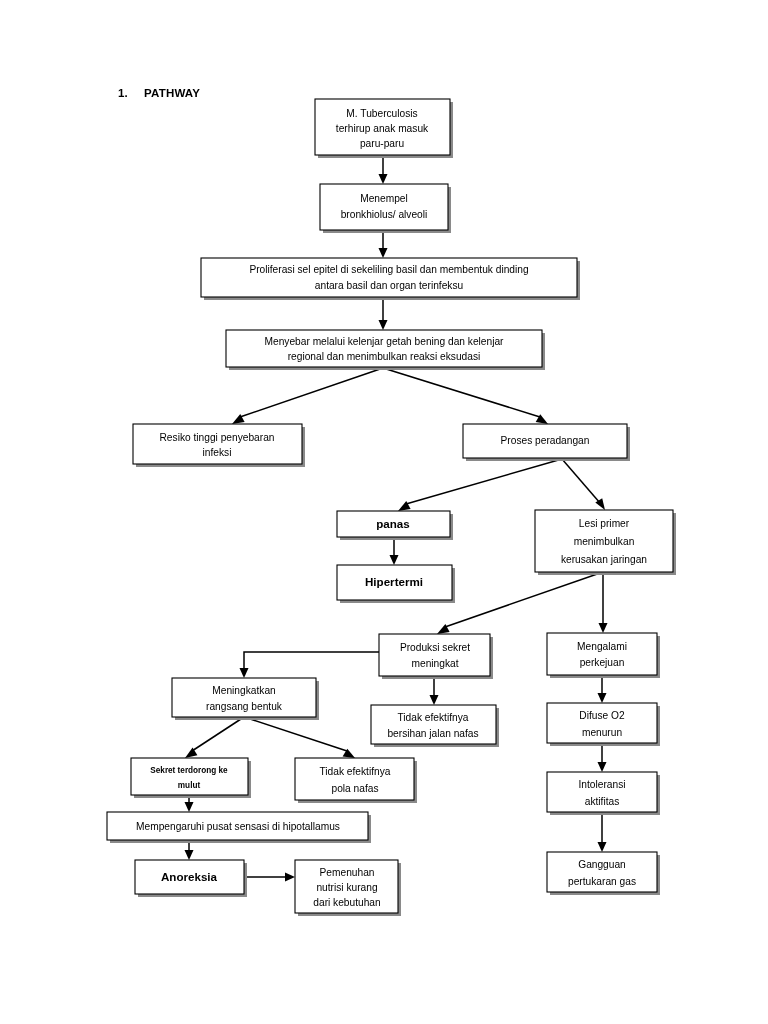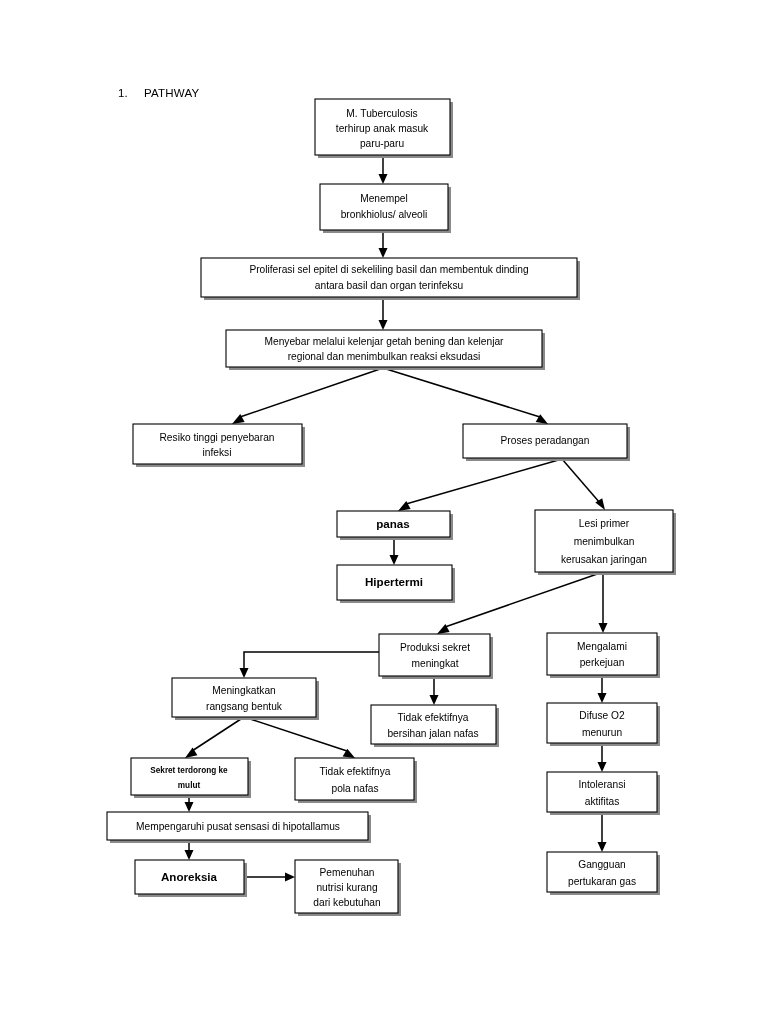--- a/index.html
+++ b/index.html
@@ -26,7 +26,7 @@
     left: 118px;
     top: 87px;
     font-size: 11.5px;
-    font-weight: normal;
+    font-weight: bold;
     letter-spacing: 0.2px;
     white-space: nowrap;
   }

